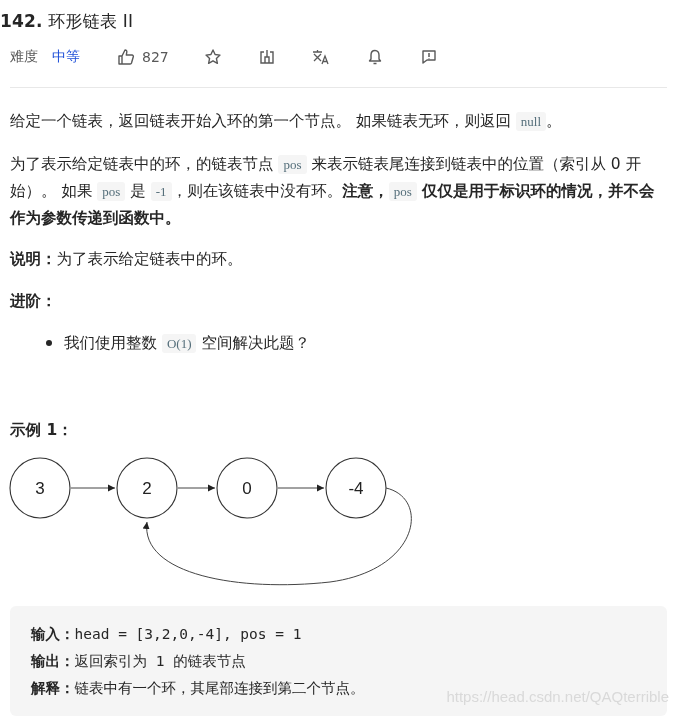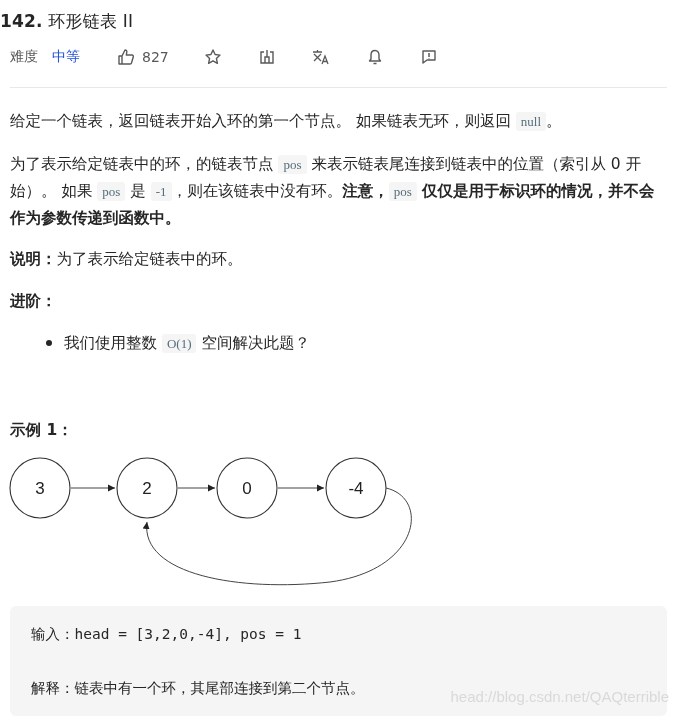--- a/index.html
+++ b/index.html
@@ -24,7 +24,7 @@
   .pre { position:absolute; left:10px; top:606px; width:657px; height:110px; background:#f5f5f5; border-radius:6px;
          font-family:"DejaVu Sans Mono","Liberation Mono",monospace; font-size:14.5px; color:#262626; }
   .pre .line { position:absolute; left:21px; height:26px; line-height:26px; white-space:pre; }
-  .pre .k { font-weight:normal; font-family:"DejaVu Sans","Liberation Sans",sans-serif; }
+  .pre .k { font-weight:bold; font-family:"DejaVu Sans","Liberation Sans",sans-serif; }
   .watermark { position:absolute; right:12px; top:688px; font-size:15px; color:#d9d9d9; font-family:"Liberation Sans",sans-serif; }
 </style>
 </head>

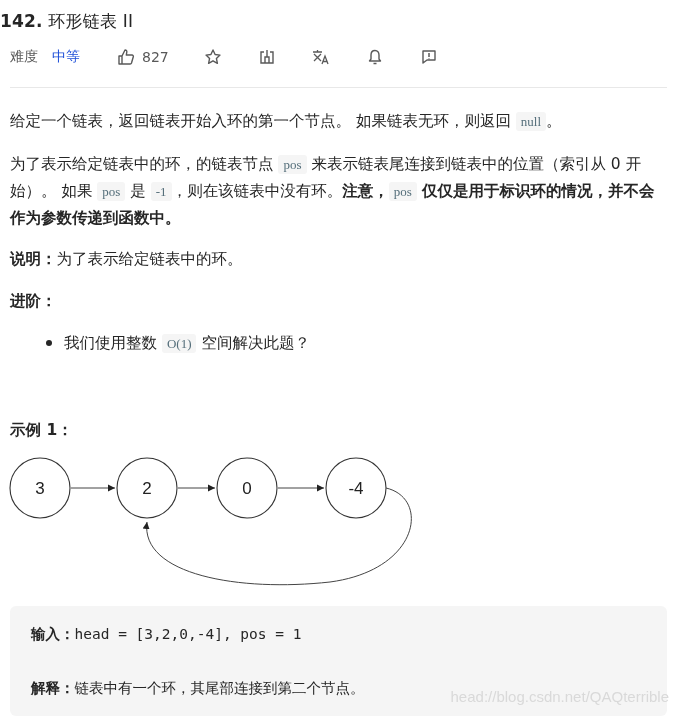--- a/index.html
+++ b/index.html
@@ -128,6 +128,7 @@
 
 <div class="pre">
   <div class="line" style="top:15px"><span class="k">输入：</span><span>head = [3,2,0,-4], pos = 1</span></div>
+  <div class="line" style="top:42px"><span class="k">输出：</span><span>返回索引为 1 的链表节点</span></div>
   <div class="line" style="top:69px"><span class="k">解释：</span><span>链表中有一个环，其尾部连接到第二个节点。</span></div>
 </div>
 

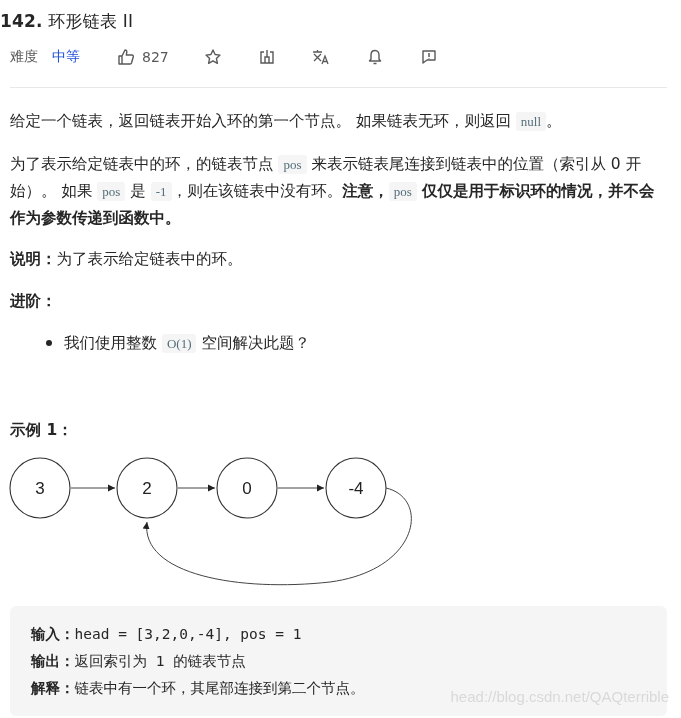--- a/index.html
+++ b/index.html
@@ -132,6 +132,6 @@
   <div class="line" style="top:69px"><span class="k">解释：</span><span>链表中有一个环，其尾部连接到第二个节点。</span></div>
 </div>
 
-<div class="watermark">head://blog.csdn.net/QAQterrible</div>
+<div class="watermark">https://head.csdn.net/QAQterrible</div>
 
 </body></html>

